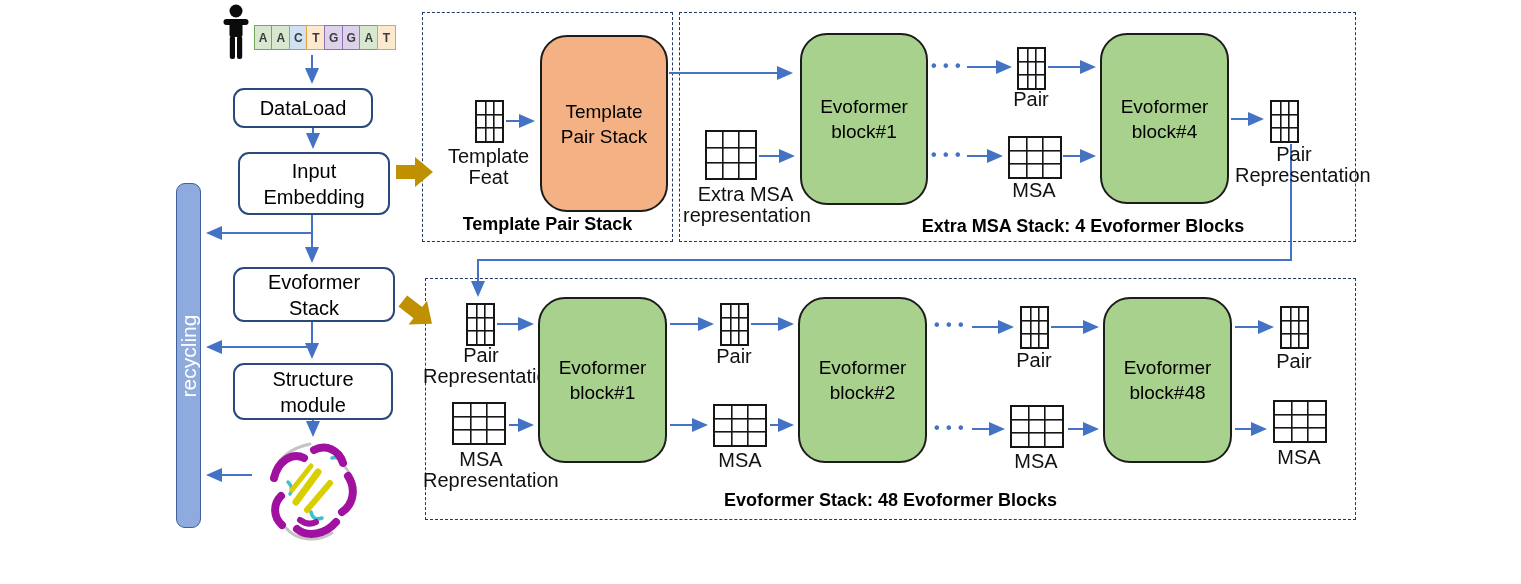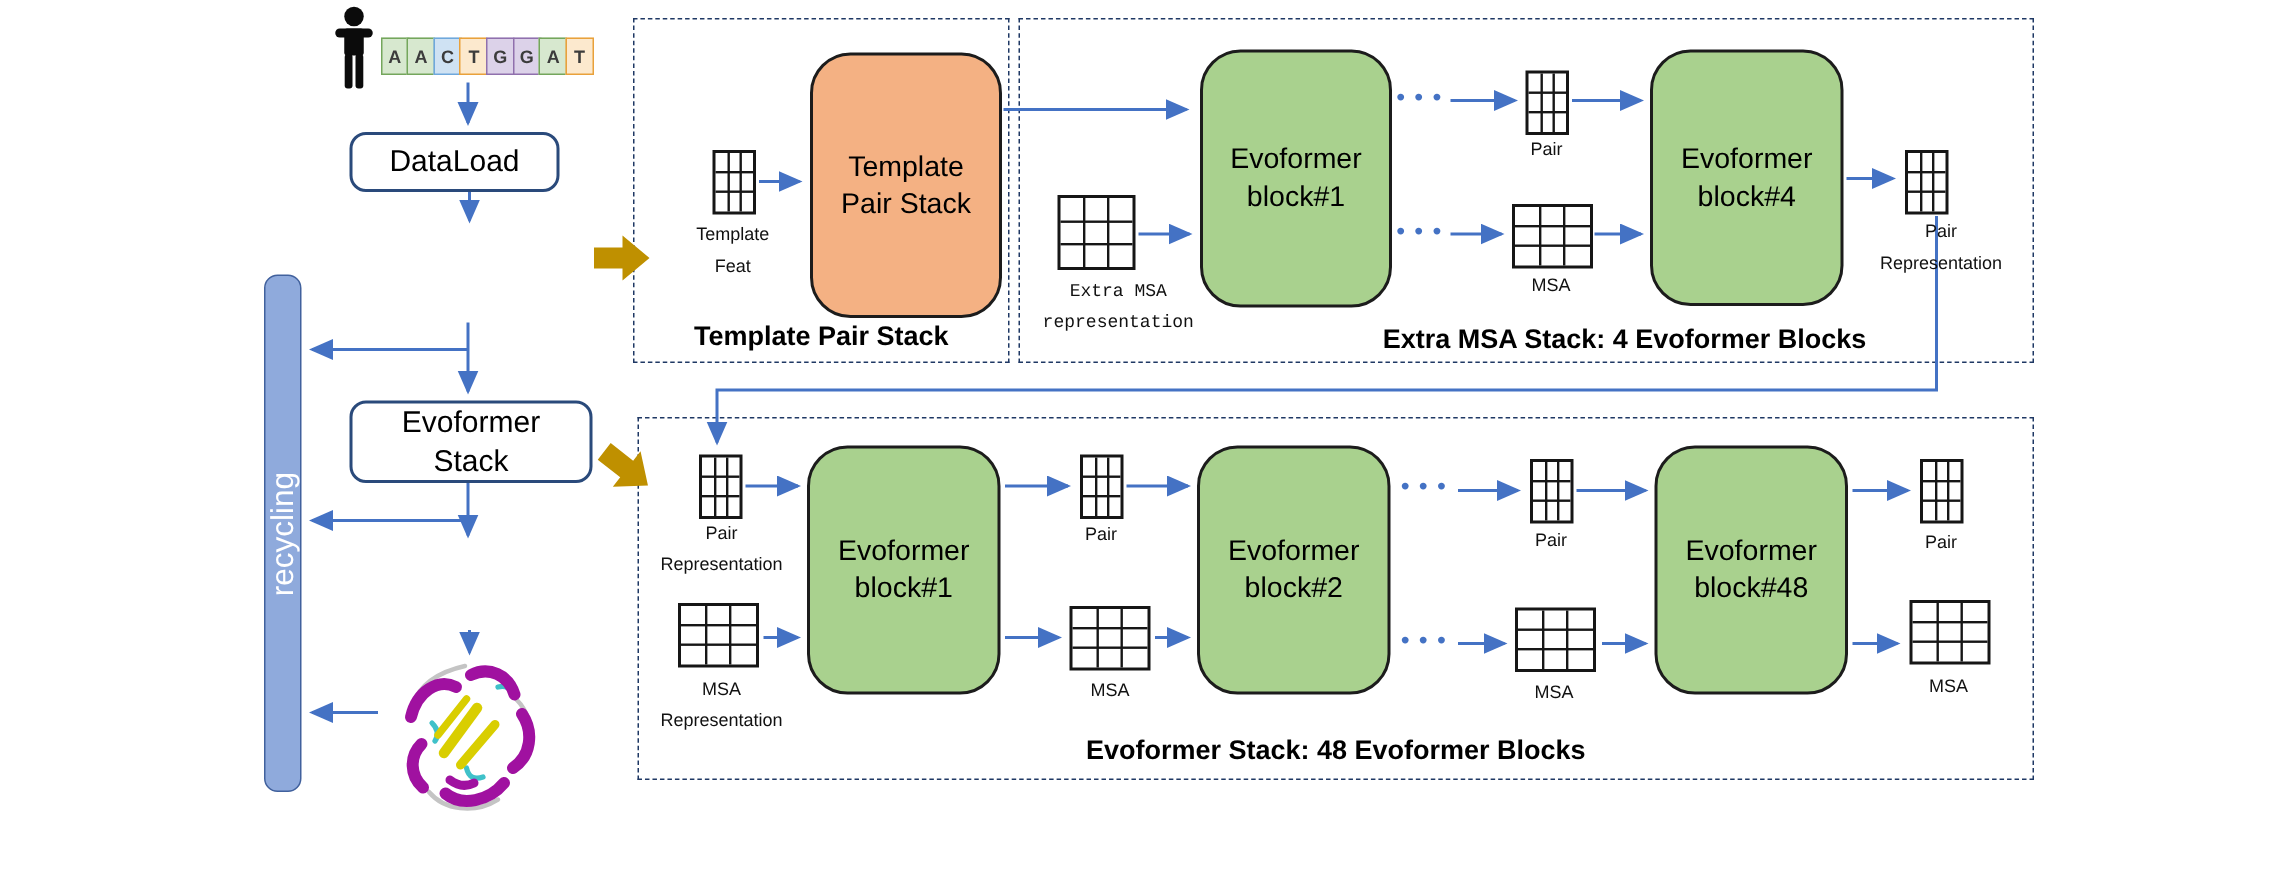--- a/index.html
+++ b/index.html
@@ -18,7 +18,7 @@
 
   .dashbox { border:1.6px dashed #1F3864; z-index:1; }
   .caption { font-weight:bold; font-size:18px; text-align:center; z-index:3; }
-  .lbl { font-size:12px; line-height:21px; text-align:center; color:#111;
+  .lbl { font-size:20px; line-height:21px; text-align:center; color:#111;
          white-space:pre-line; z-index:3; }
   .dots { color:#4472C4; font-weight:bold; font-size:16px; letter-spacing:1px; z-index:3; }
 

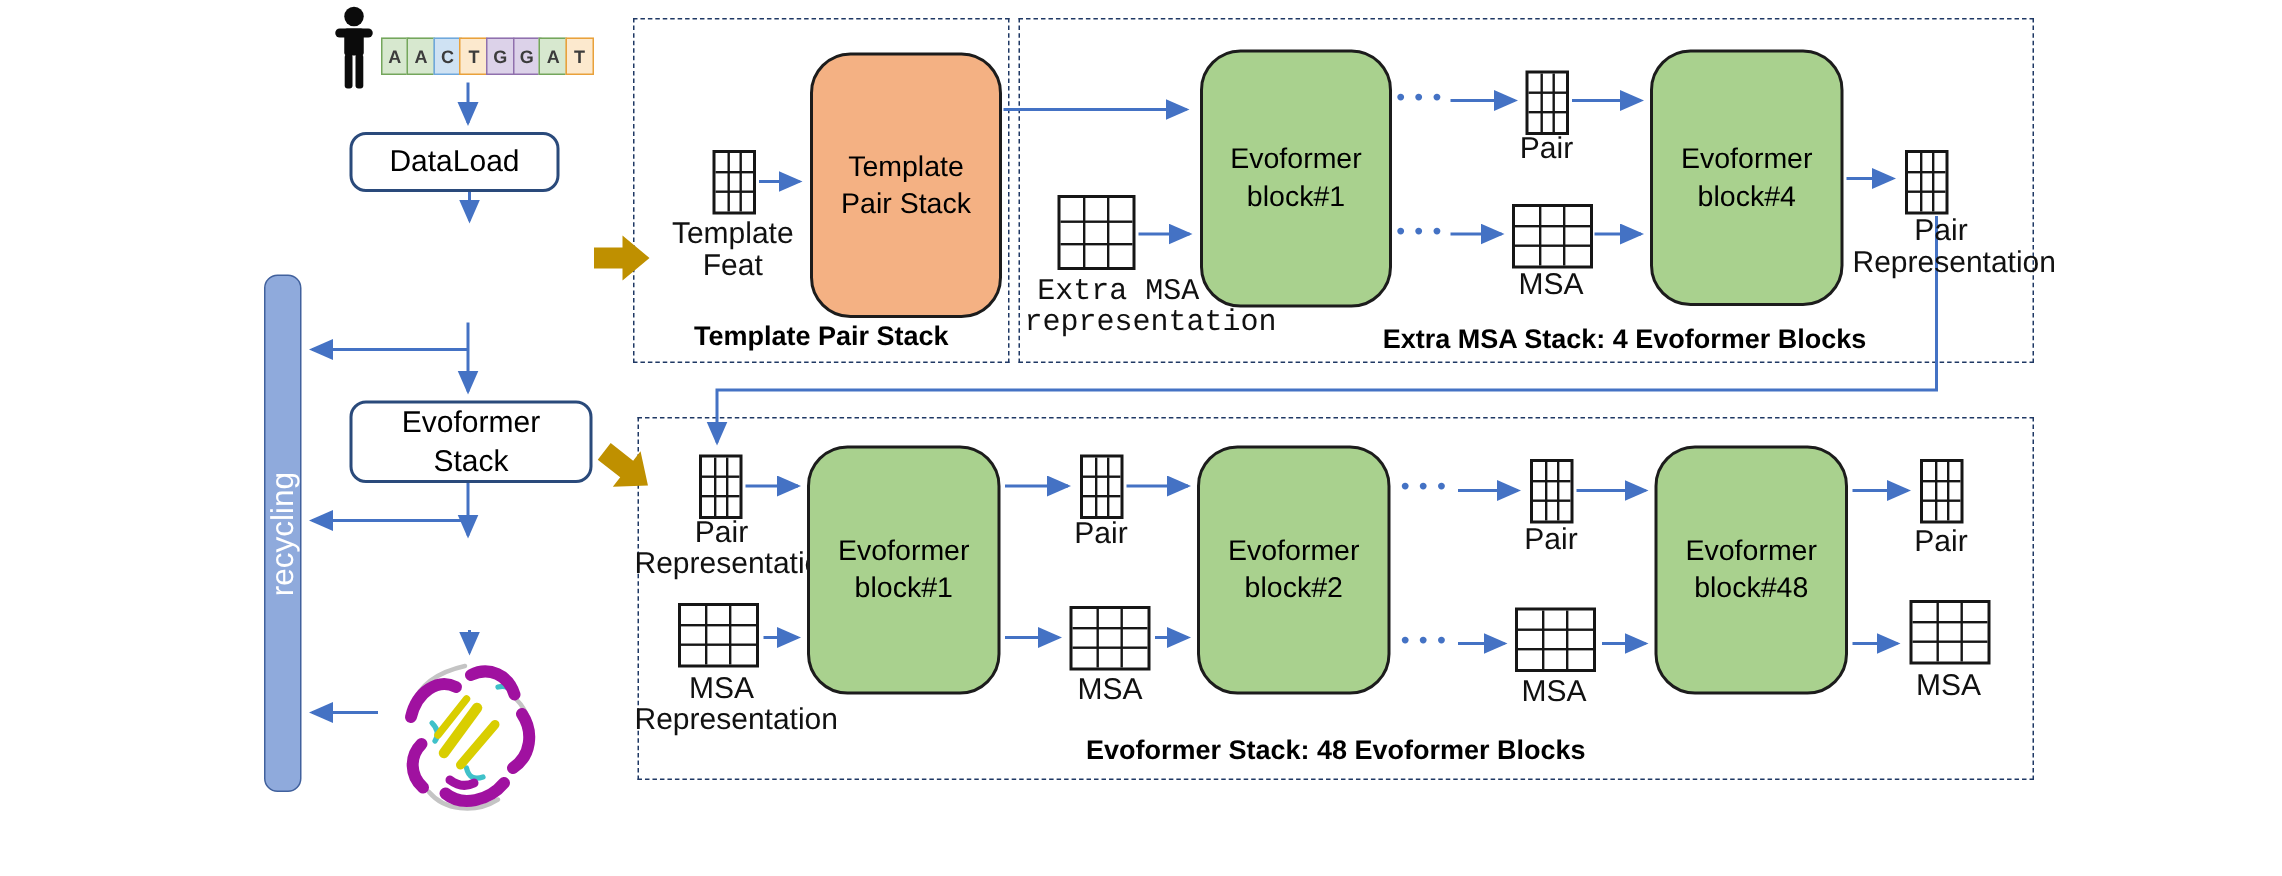--- a/index.html
+++ b/index.html
@@ -118,6 +118,8 @@
   </div>
 
   <div class="abs node" style="left:233px; top:88px;  width:140px; height:40px;">DataLoad</div>
+  <div class="abs node" style="left:238px; top:152px; width:152px; height:63px;">Input
+Embedding</div>
   <div class="abs node" style="left:233px; top:267px; width:162px; height:55px;">Evoformer
 Stack</div>
 

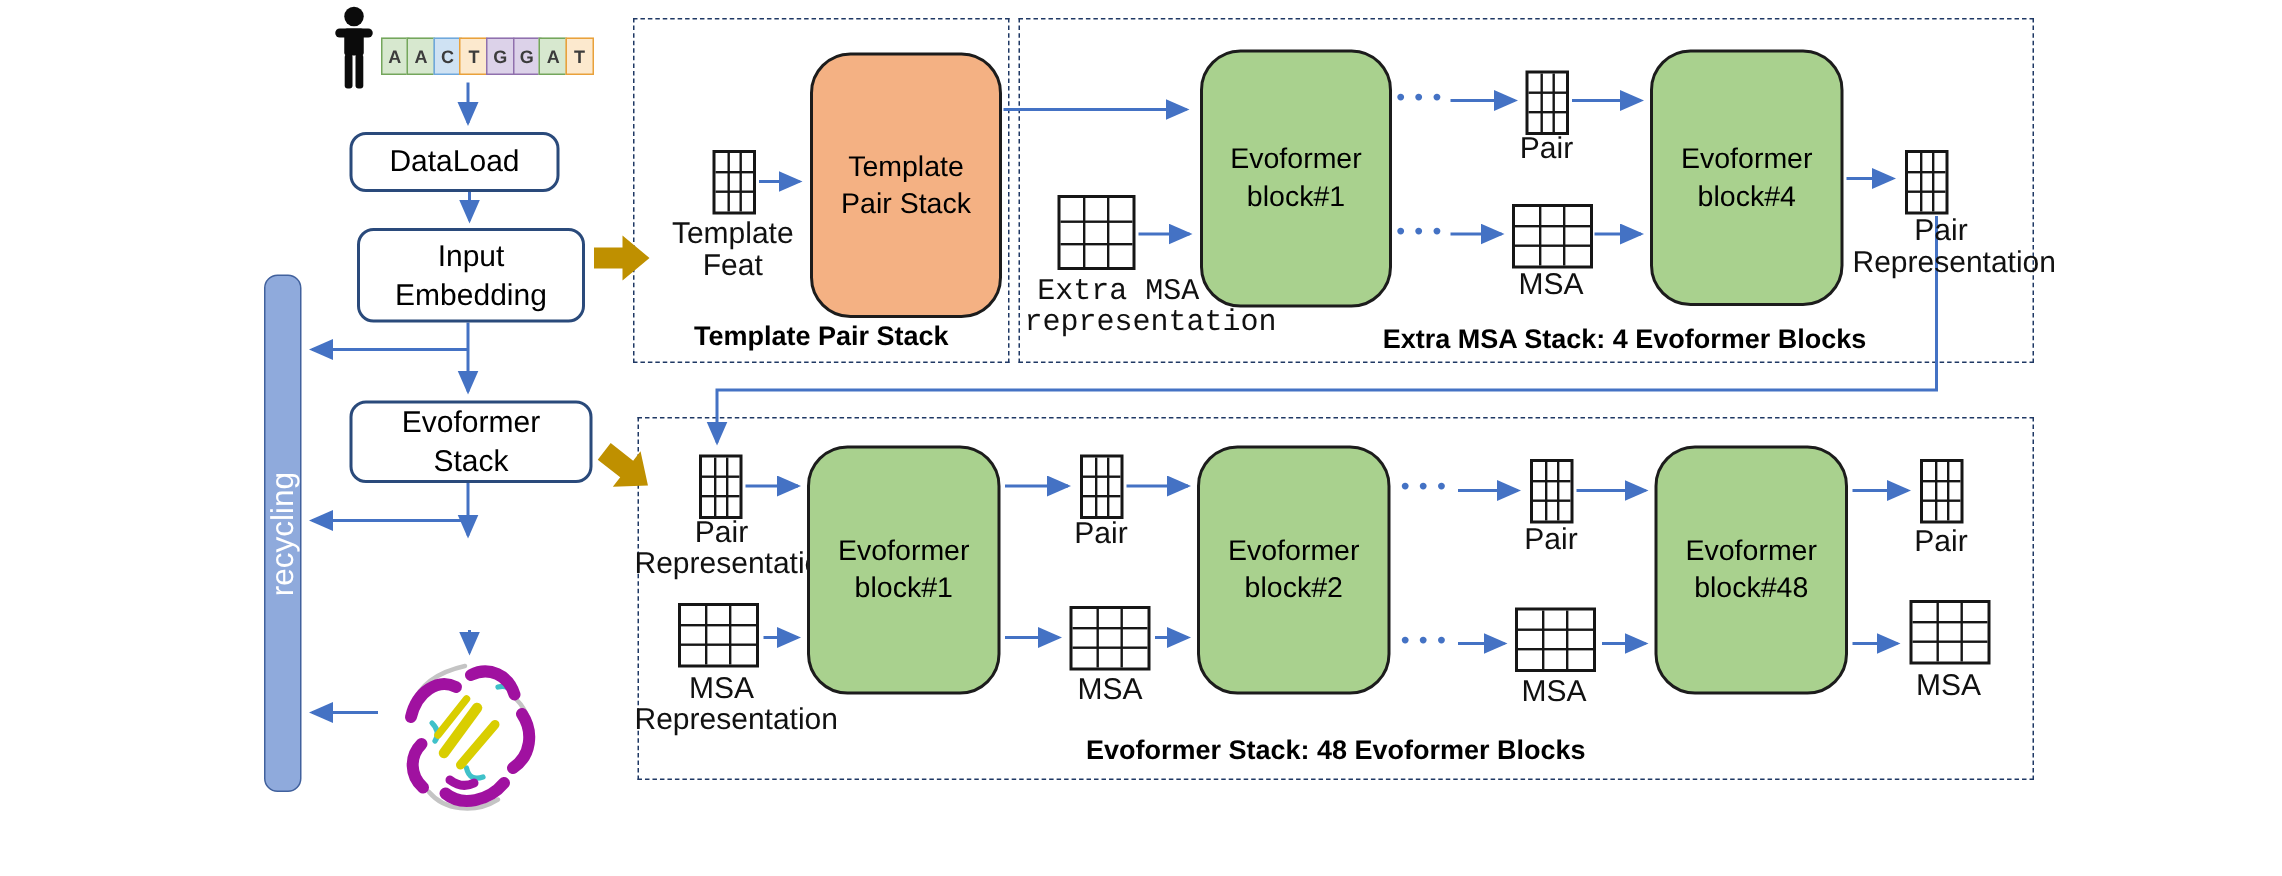--- a/index.html
+++ b/index.html
@@ -158,7 +158,7 @@
   <div class="abs dashbox" style="left:679px; top:12px; width:677px; height:230px;"></div>
   <div class="abs caption" style="left:679px; top:216px; width:808px;">Extra MSA Stack: 4 Evoformer Blocks</div>
   <div class="abs grid g-xmsa" style="left:705px; top:130px;"></div>
-  <div class="abs lbl" style="left:683px; top:184px; width:125px;font-family:Liberation Mono, monospace;">Extra MSA
+  <div class="abs lbl" style="left:683px; top:184px; width:125px;">Extra MSA
 representation</div>
   <div class="abs block green" style="left:800px; top:33px; width:128px; height:172px;">Evoformer
 block#1</div>

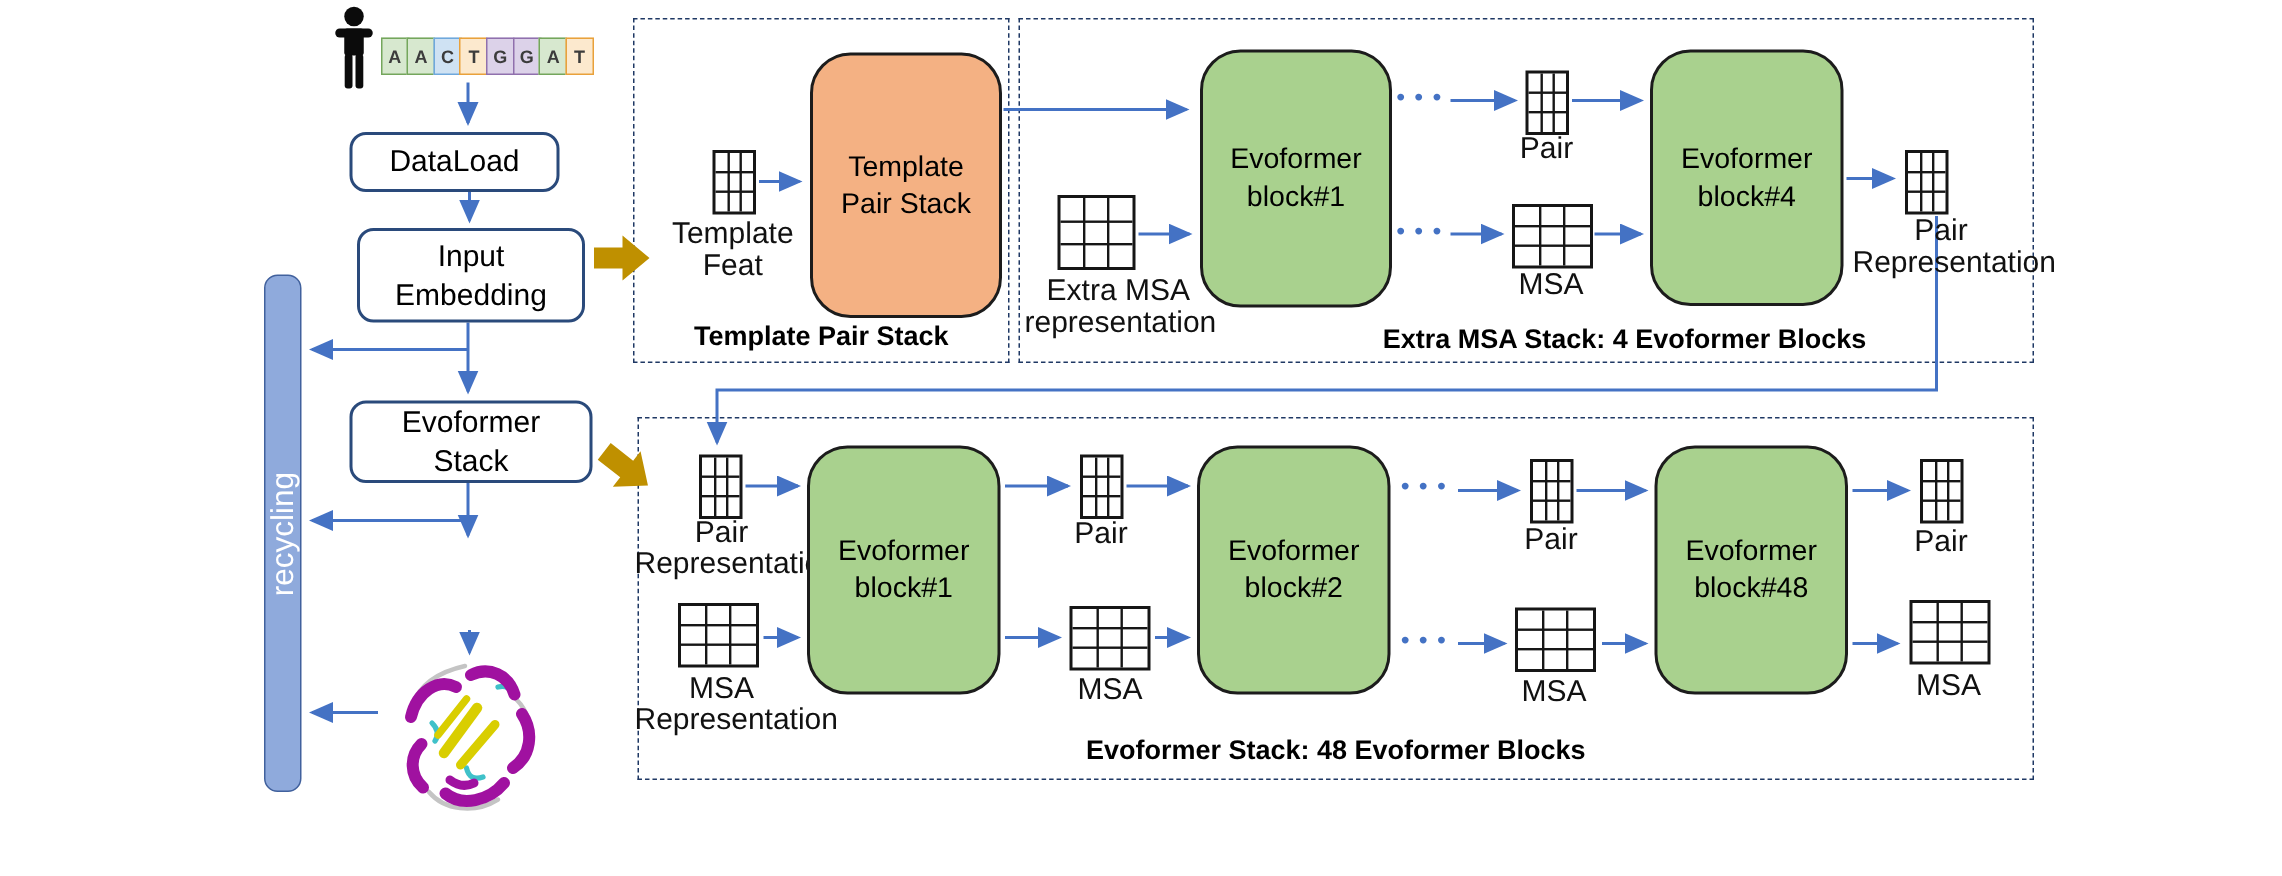--- a/index.html
+++ b/index.html
@@ -122,6 +122,8 @@
 Embedding</div>
   <div class="abs node" style="left:233px; top:267px; width:162px; height:55px;">Evoformer
 Stack</div>
+  <div class="abs node" style="left:233px; top:363px; width:160px; height:57px;">Structure
+module</div>
 
   <div class="abs bar" style="left:176px; top:183px; width:25px; height:345px;">
     <span>recycling</span>

